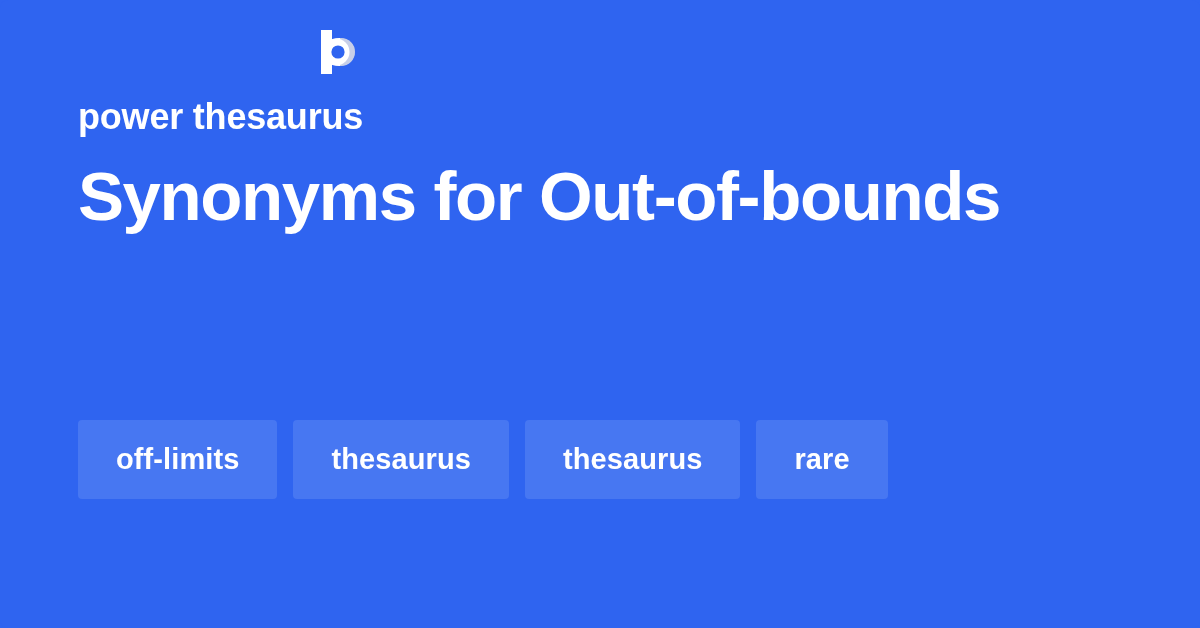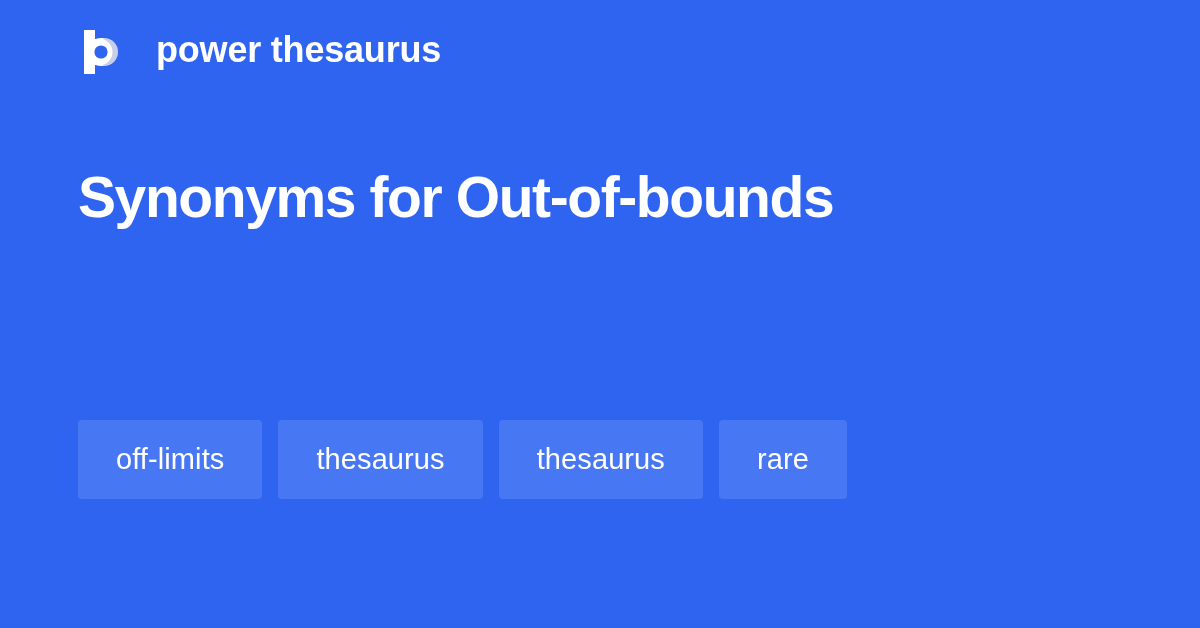--- a/index.html
+++ b/index.html
@@ -31,9 +31,10 @@
     left: 78px;
     top: 28px;
     display: flex;
-    align-items: flex-start;
-    gap: 30px;
+    align-items: flex-end;
+    gap: 19px;
     height: 56px;
+    flex-direction: column;
   }
 
   .brand-logo {

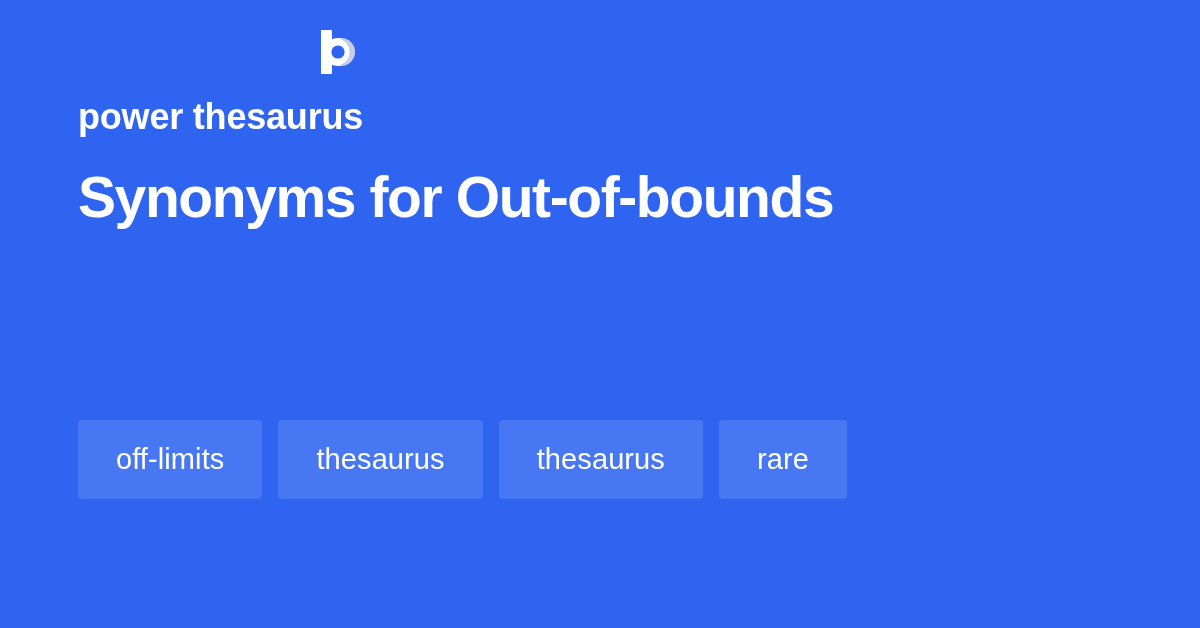--- a/index.html
+++ b/index.html
@@ -59,7 +59,7 @@
     left: 78px;
     top: 142px;
     width: 1000px;
-    font-size: 57px;
+    font-size: 69px;
     line-height: 110px;
     font-weight: 700;
     letter-spacing: -1.4px;

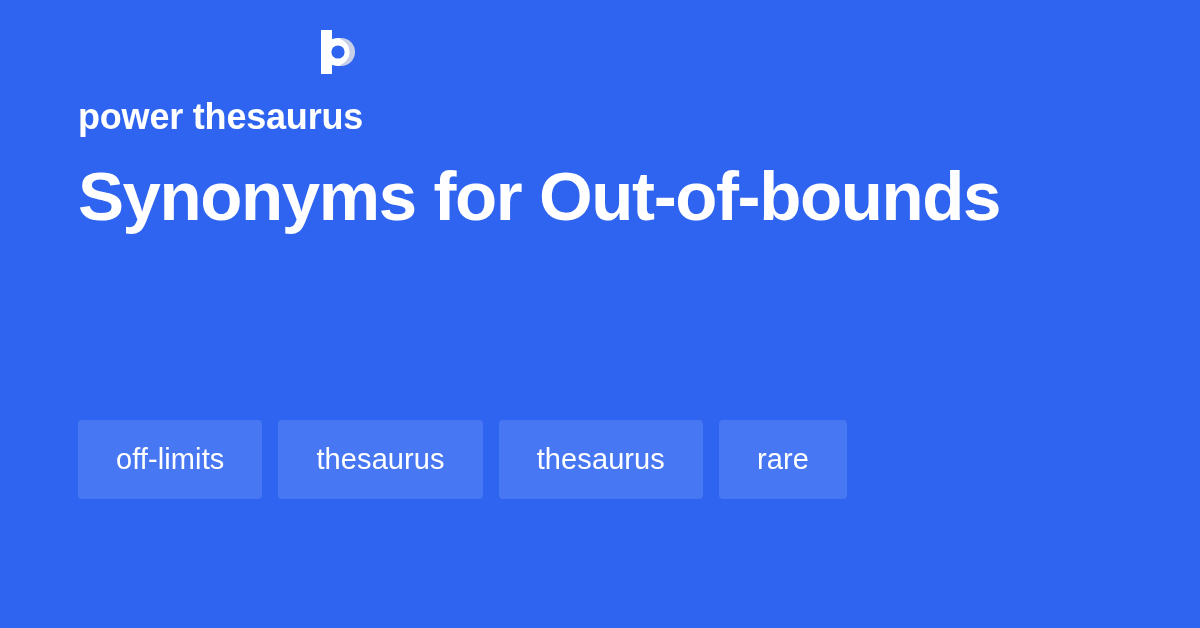--- a/index.html
+++ b/index.html
@@ -88,7 +88,7 @@
     justify-content: center;
     font-size: 29px;
     line-height: 79px;
-    font-weight: 400;
+    font-weight: 700;
     letter-spacing: 0.1px;
     color: #ffffff;
     white-space: nowrap;

